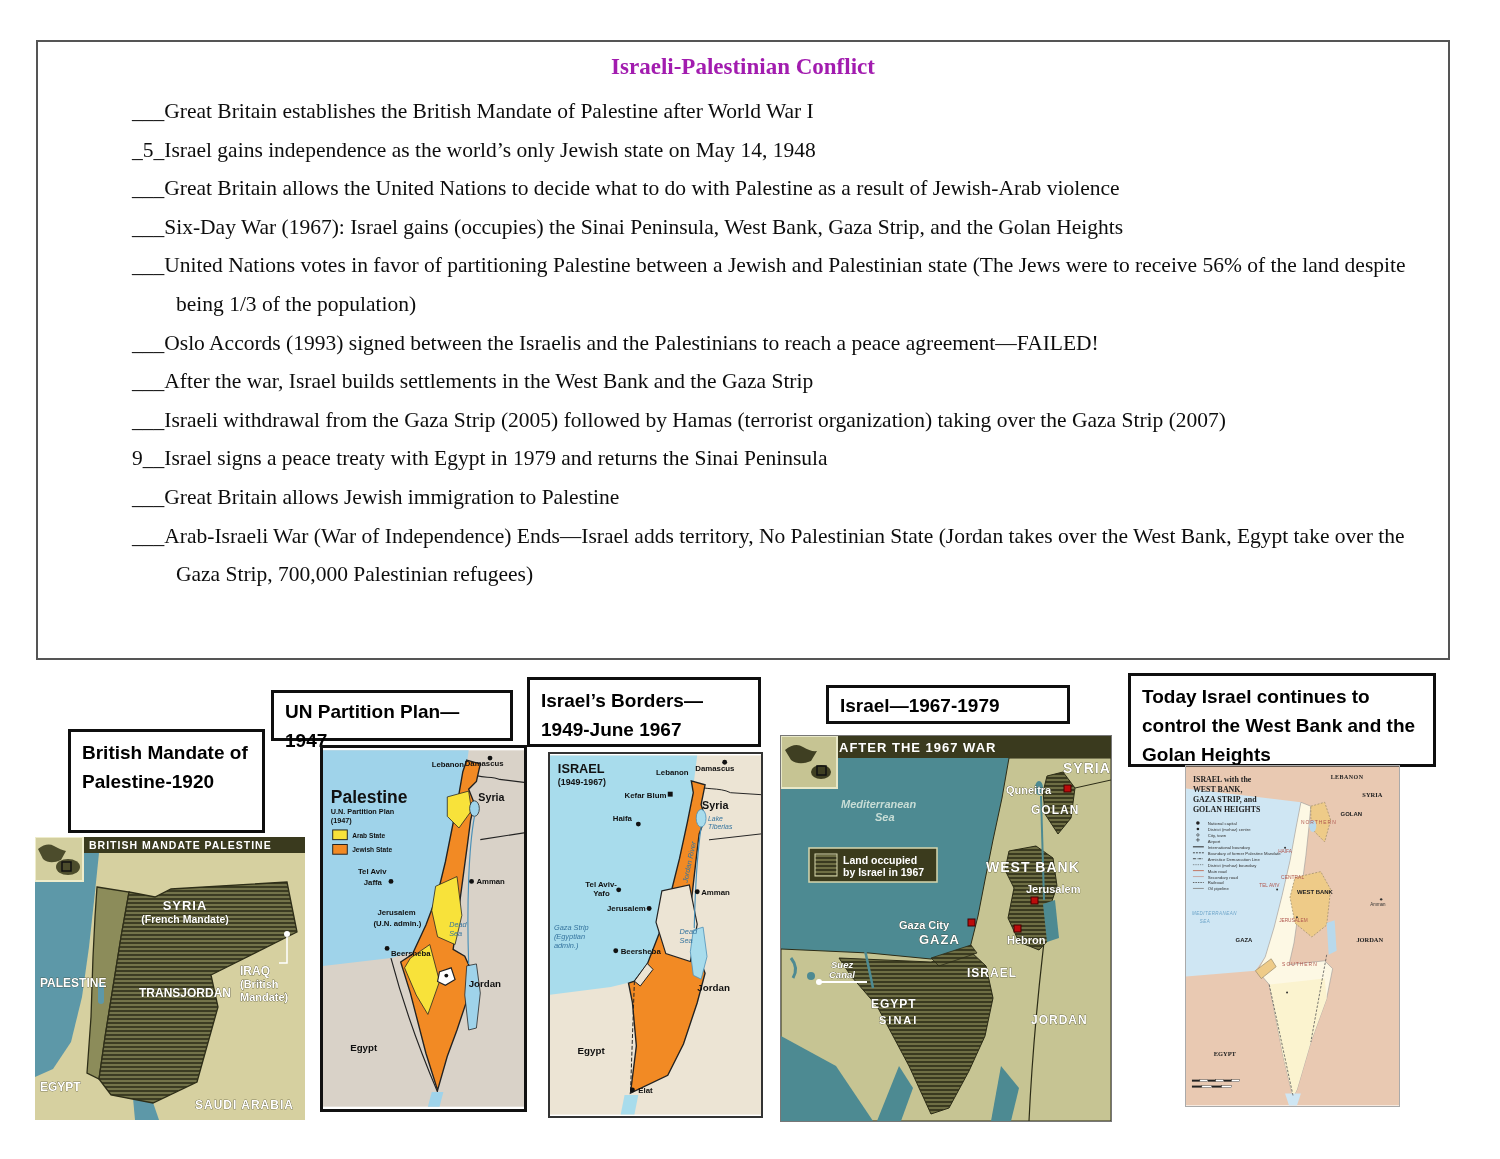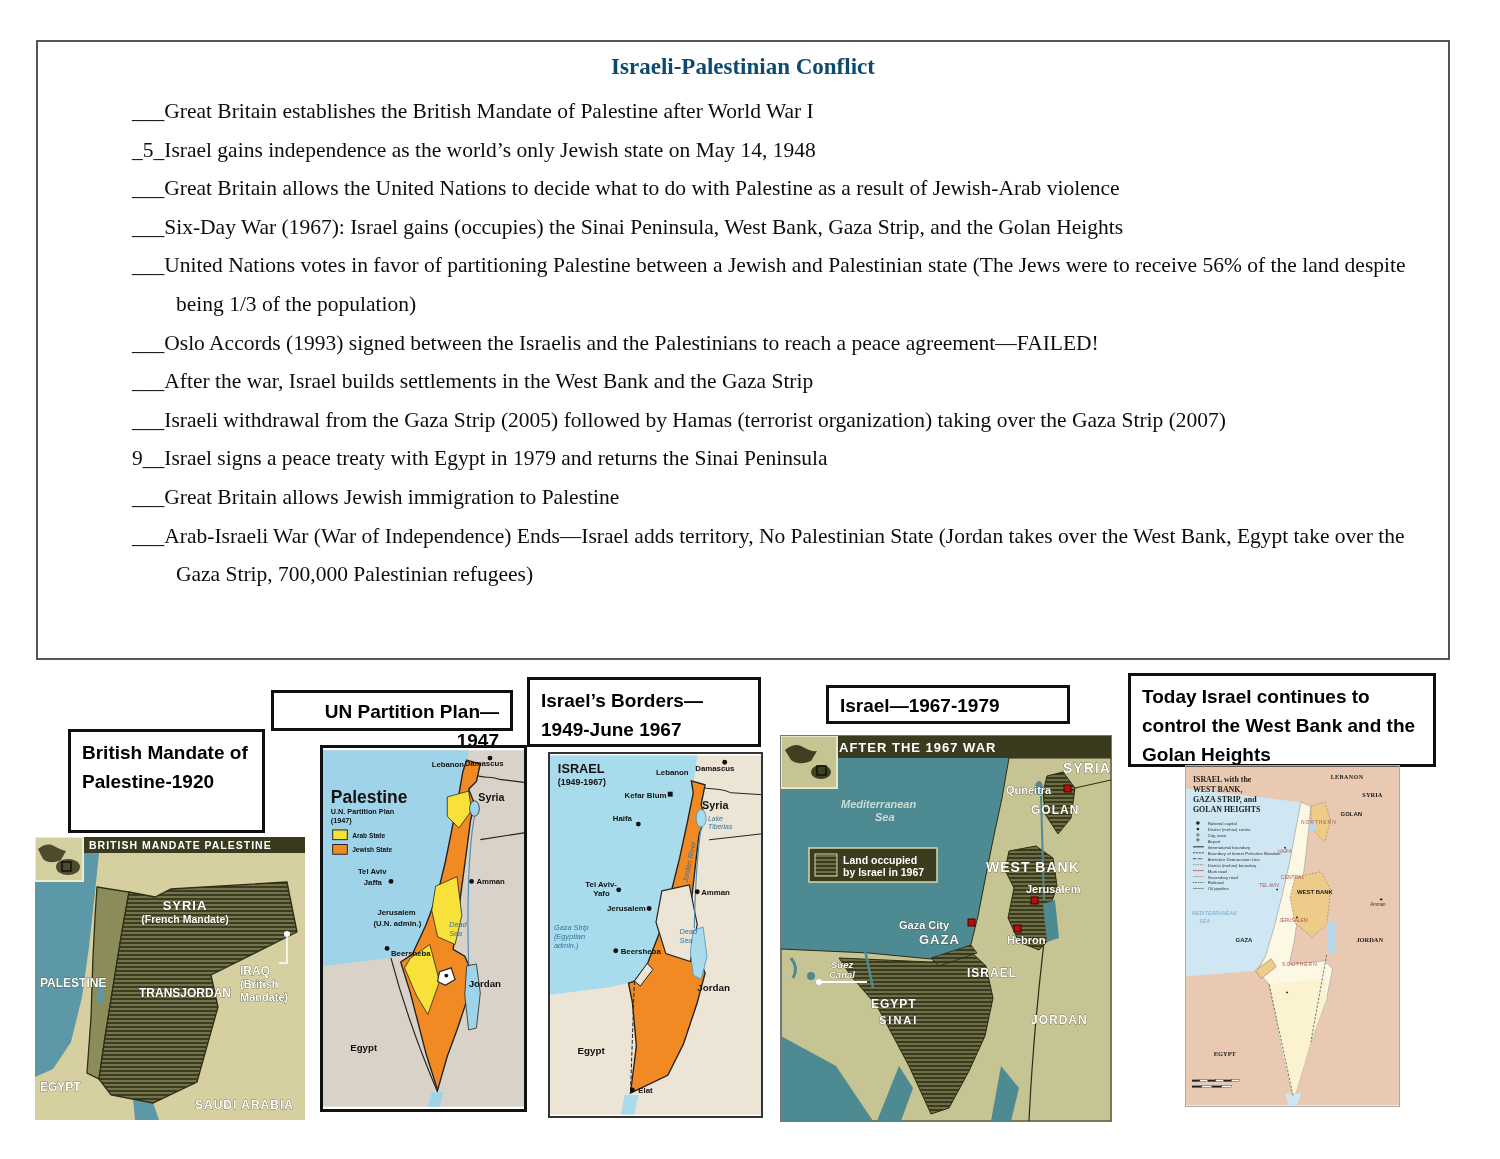--- a/index.html
+++ b/index.html
@@ -9,7 +9,7 @@
   .sheet{position:absolute;left:36px;top:40px;width:1414px;height:620px;
          border:2px solid #555;background:#fff;box-sizing:border-box;}
   .sheet h1{margin:12px 0 2px;text-align:center;
-            font:bold 23px "Liberation Serif",serif;color:#0c4a6e;}
+            font:bold 23px "Liberation Serif",serif;color:#a21caf;}
   ol.timeline{list-style:none;margin:12px;padding:0 26px 0 82px;
               font:21.5px/38.6px "Liberation Serif",serif;color:#0d0d0d;}
   ol.timeline li{padding-left:44px;text-indent:-44px;}

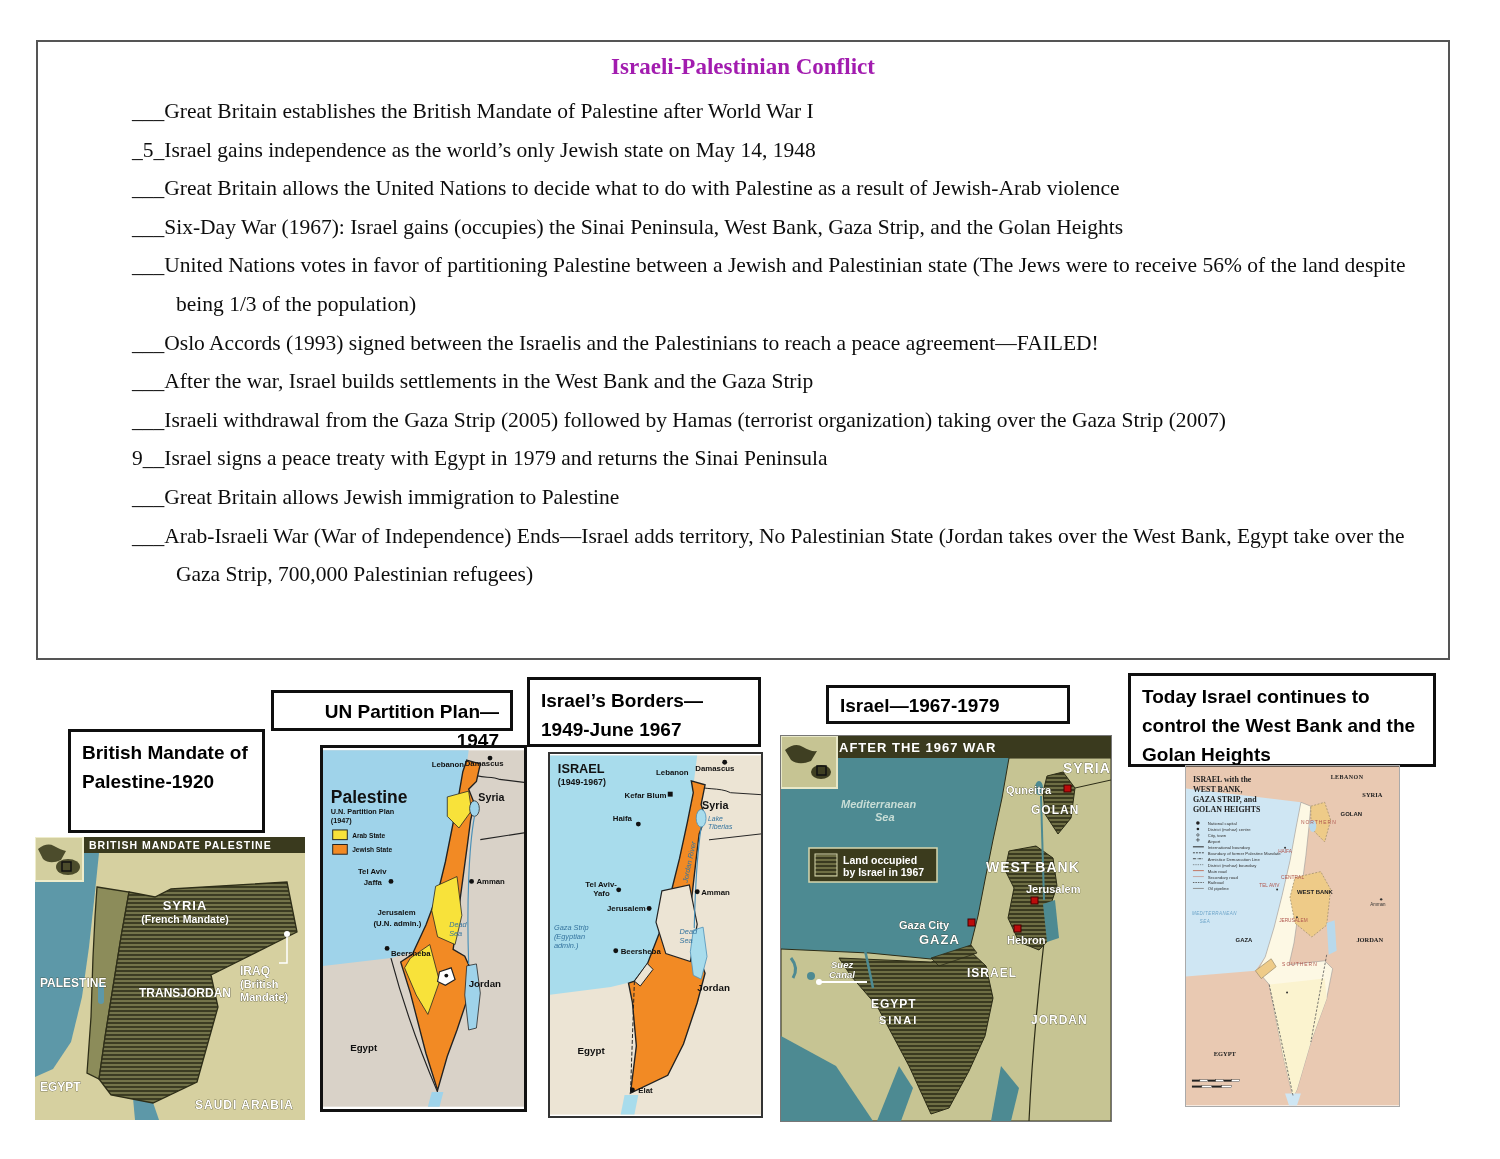--- a/index.html
+++ b/index.html
@@ -18,7 +18,7 @@
   .cap{position:absolute;background:#fff;border:3px solid #0f0f0f;box-sizing:border-box;
        font:bold 19px/29px "Liberation Sans",sans-serif;color:#000;padding:6px 11px;}
   .cap-mandate{left:68px;top:729px;width:197px;height:104px;}
-  .cap-partition{left:271px;top:690px;width:242px;height:41px;padding-top:4px;text-align:right;}
+  .cap-partition{left:271px;top:690px;width:242px;height:51px;padding-top:4px;}
   .cap-borders{left:527px;top:677px;width:234px;height:70px;}
   .cap-israel6779{left:826px;top:685px;width:244px;height:39px;padding-top:3px;}
   .cap-today{left:1128px;top:673px;width:308px;height:94px;}

